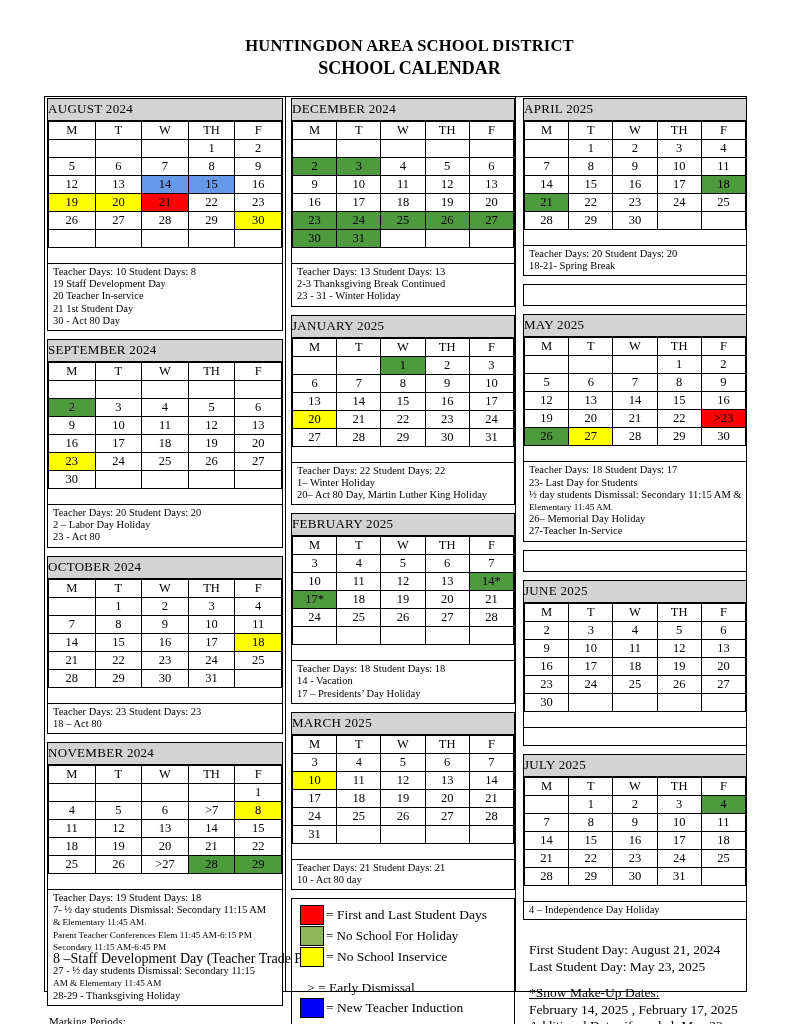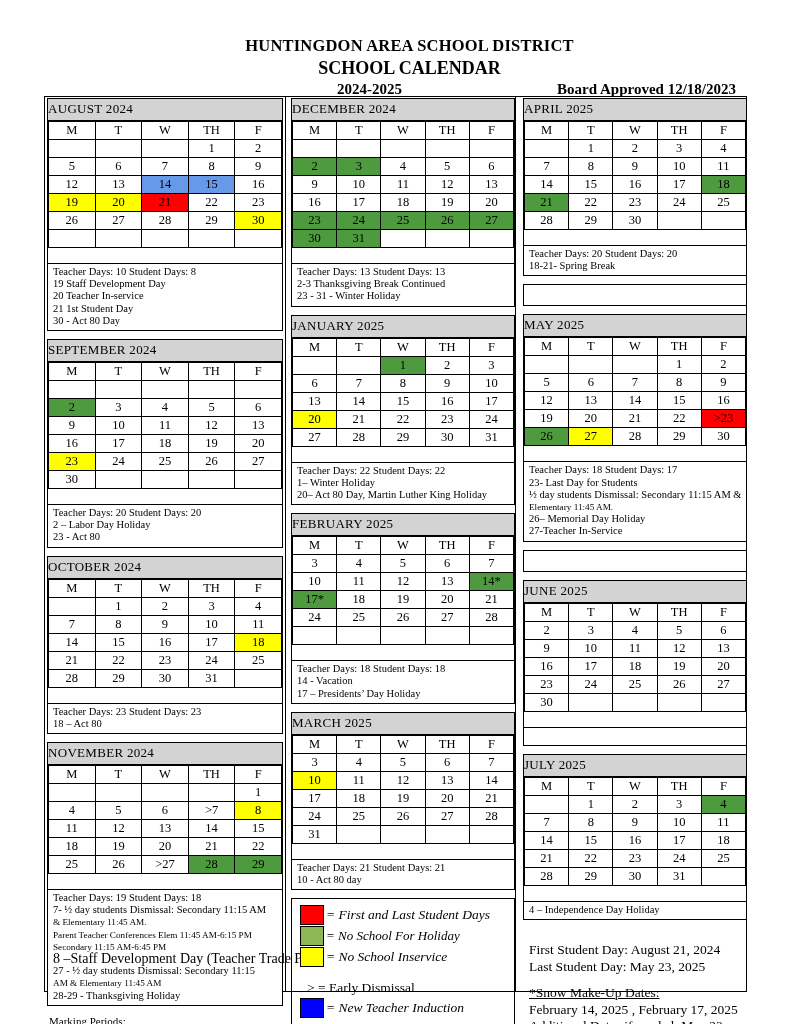--- a/index.html
+++ b/index.html
@@ -225,10 +225,6 @@
   <div class="header">
     <div class="line1">HUNTINGDON AREA SCHOOL DISTRICT</div>
     <div class="line2">SCHOOL CALENDAR</div>
-    <div class="line3">
-      <div class="year">2024-2025</div>
-      <div class="approved">Board Approved 12/18/2023</div>
-    </div>
   </div>
 
   <div class="outer-frame"></div>

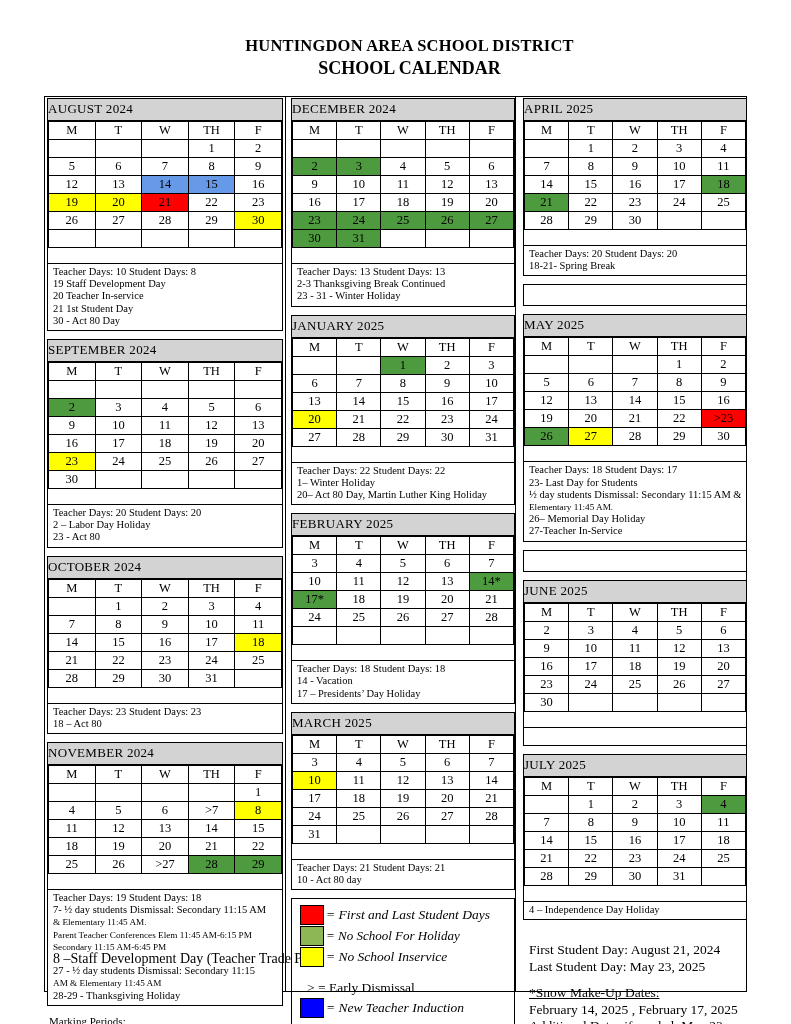--- a/index.html
+++ b/index.html
@@ -177,7 +177,7 @@
   .sw-green { background: #8db654; }
   .sw-yellow { background: #ffff00; }
   .sw-blue { background: #0000ff; }
-  .legend-label { font-size: 13.5px; font-style: italic; }
+  .legend-label { font-size: 13.5px; }
   .legend-label.sm { font-size: 13px; }
   .legend-gap { height: 12px; }
   .legend-early {

